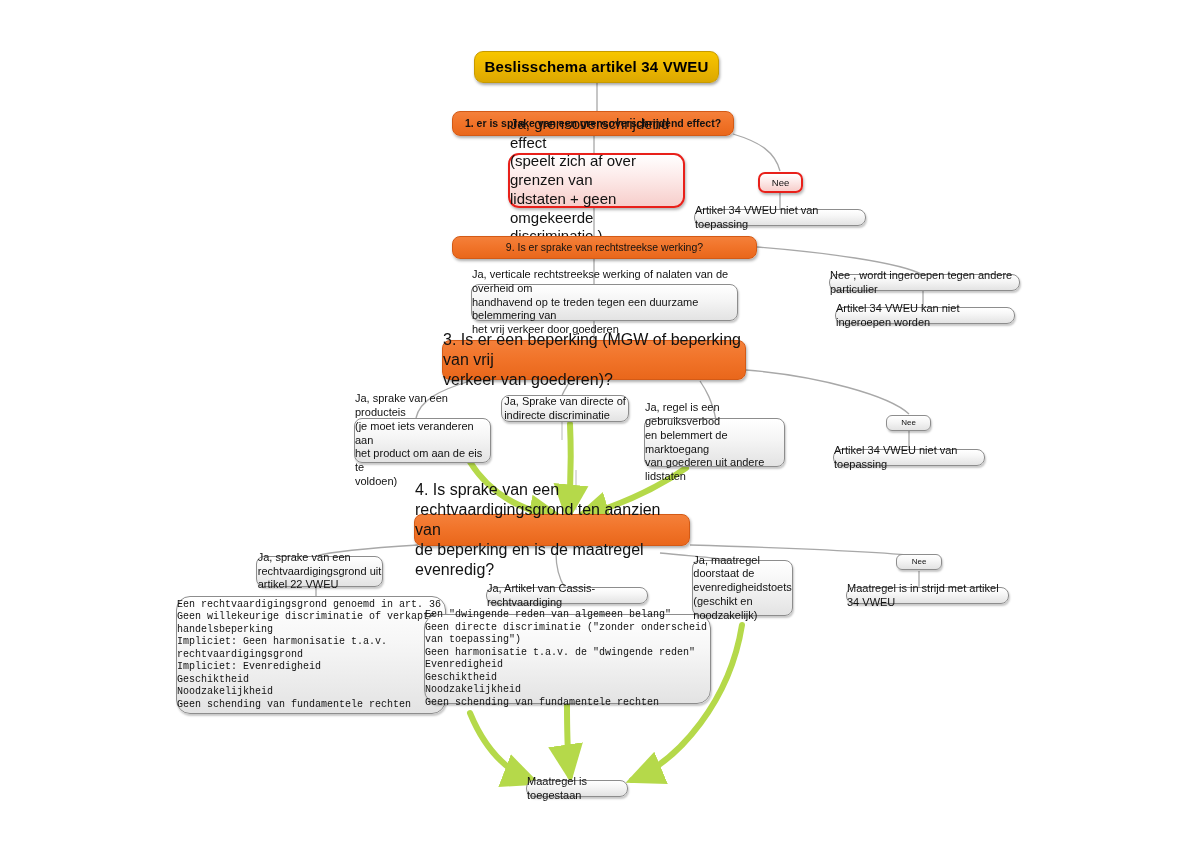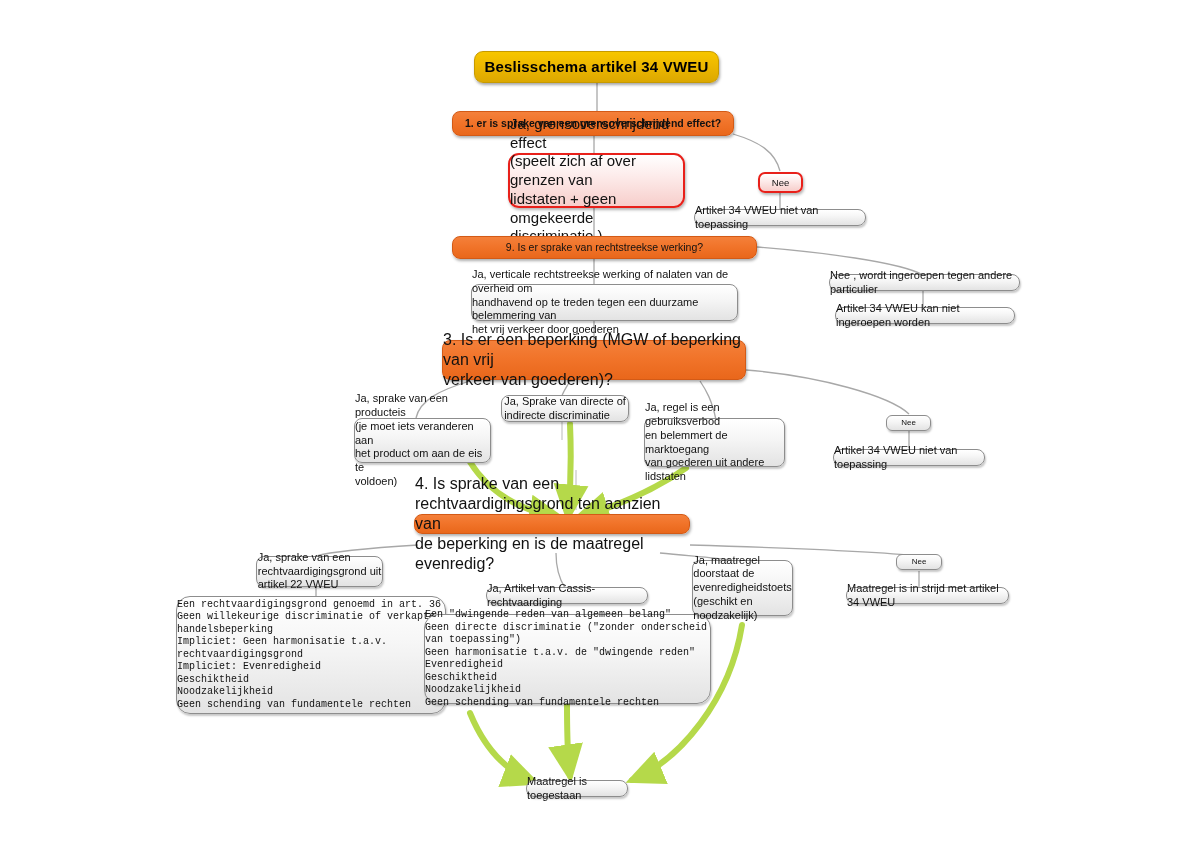--- a/index.html
+++ b/index.html
@@ -177,7 +177,7 @@
 
   <div class="node n-grey" style="left:833px;top:449px;width:152px;height:17px;">Artikel 34 VWEU niet van toepassing</div>
 
-  <div class="node n-orange big" style="left:414px;top:514px;width:276px;height:20px;">4. Is sprake van een rechtvaardigingsgrond ten aanzien van
+  <div class="node n-orange big" style="left:414px;top:514px;width:276px;height:32px;">4. Is sprake van een rechtvaardigingsgrond ten aanzien van
 de beperking en is de maatregel evenredig?</div>
 
   <div class="node n-grey" style="left:256px;top:556px;width:127px;height:31px;">Ja, sprake van een

